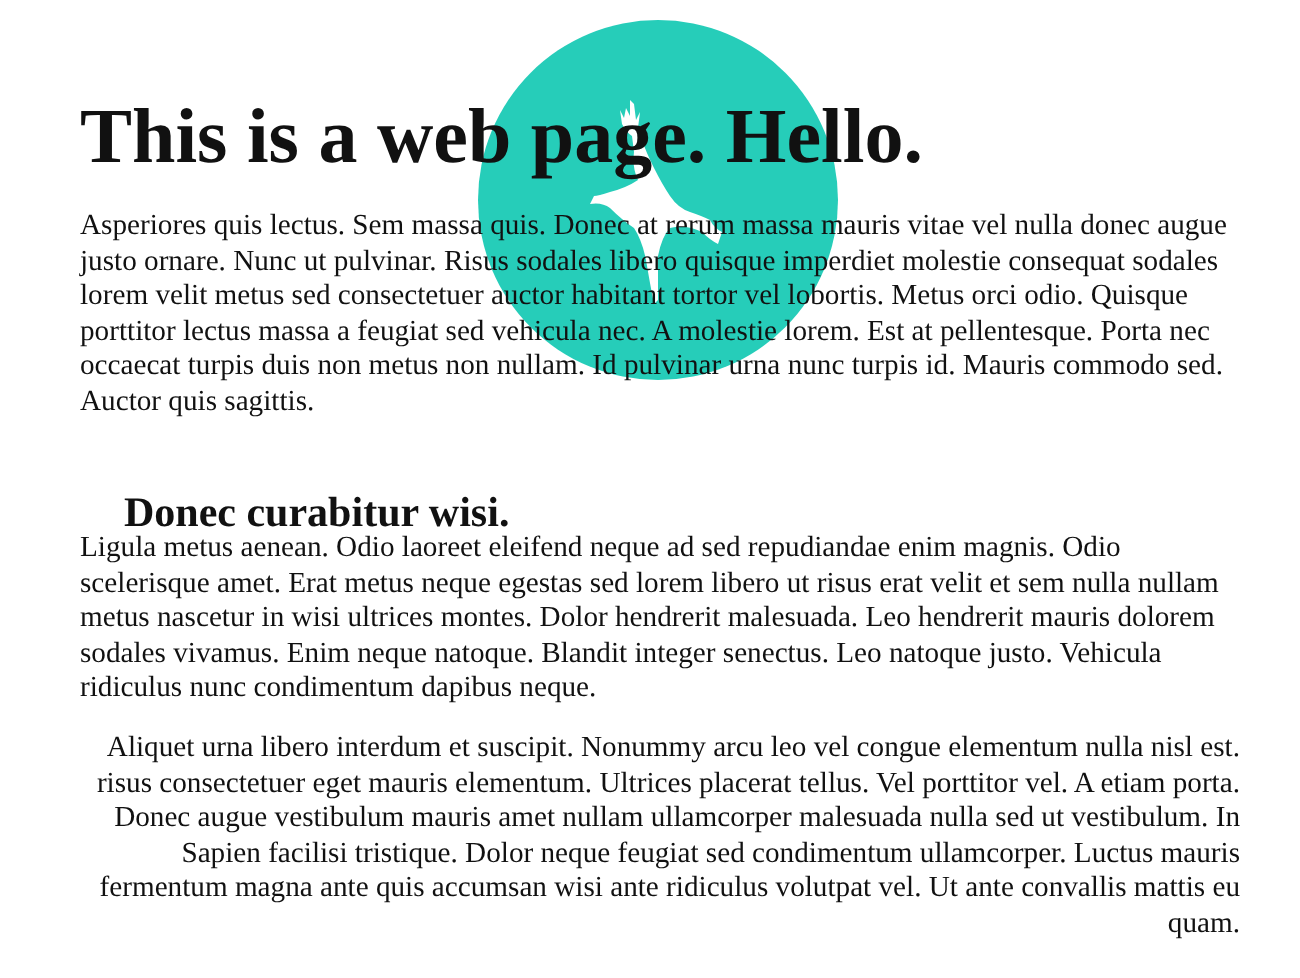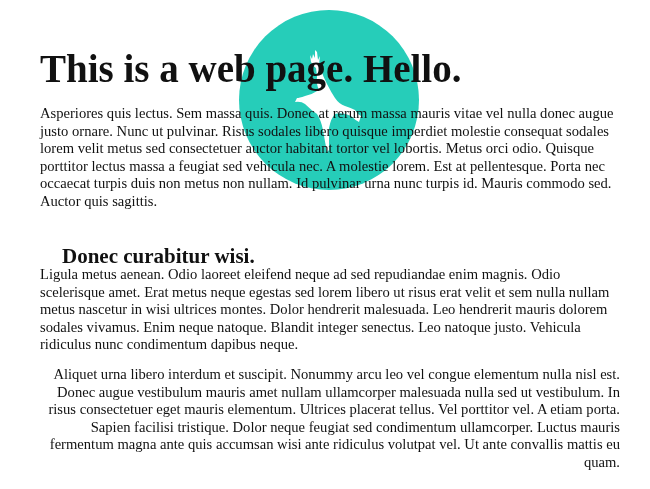--- a/index.html
+++ b/index.html
@@ -123,8 +123,8 @@
 
 <p id="p3">
   <span class="line">Aliquet urna libero interdum et suscipit. Nonummy arcu leo vel congue elementum nulla nisl est.</span>
+  <span class="line">risus consectetuer eget mauris elementum. Ultrices placerat tellus. Vel porttitor vel. A etiam porta.</span>
   <span class="line">Donec augue vestibulum mauris amet nullam ullamcorper malesuada nulla sed ut vestibulum. In</span>
-  <span class="line">risus consectetuer eget mauris elementum. Ultrices placerat tellus. Vel porttitor vel. A etiam porta.</span>
   <span class="line">Sapien facilisi tristique. Dolor neque feugiat sed condimentum ullamcorper. Luctus mauris</span>
   <span class="line">fermentum magna ante quis accumsan wisi ante ridiculus volutpat vel. Ut ante convallis mattis eu</span>
   <span class="line">quam.</span>

